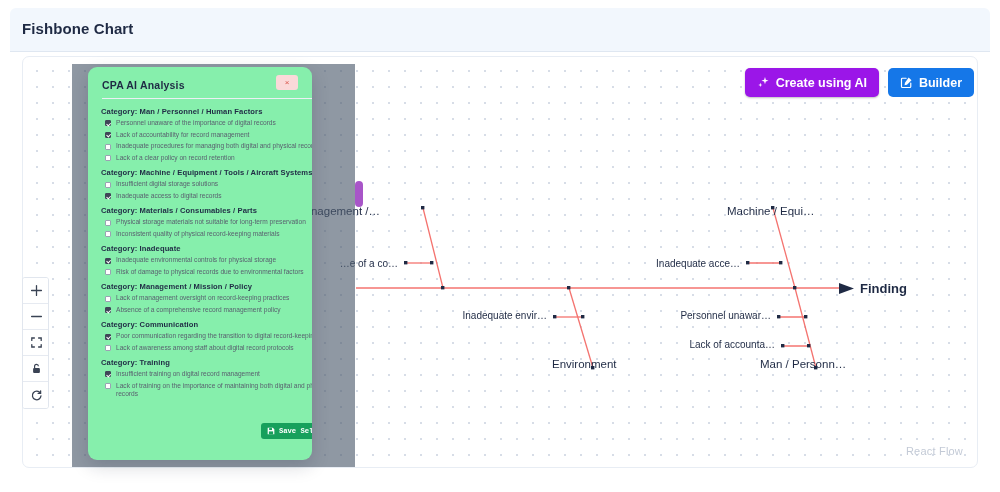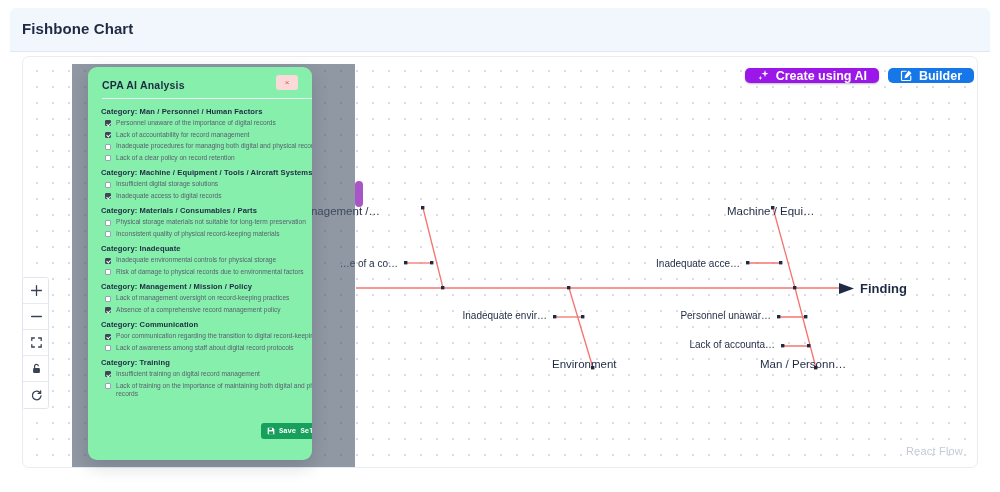--- a/index.html
+++ b/index.html
@@ -128,7 +128,7 @@
     font-weight: bold;
     color: #ffffff;
     padding: 0 12px;
-    height: 15px;
+    height: 29px;
     cursor: pointer;
     white-space: nowrap;
   }

